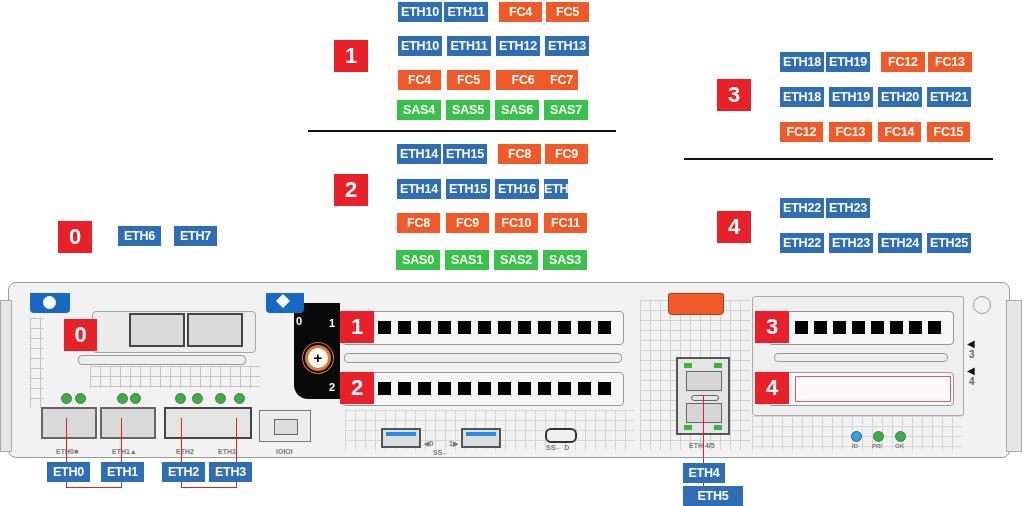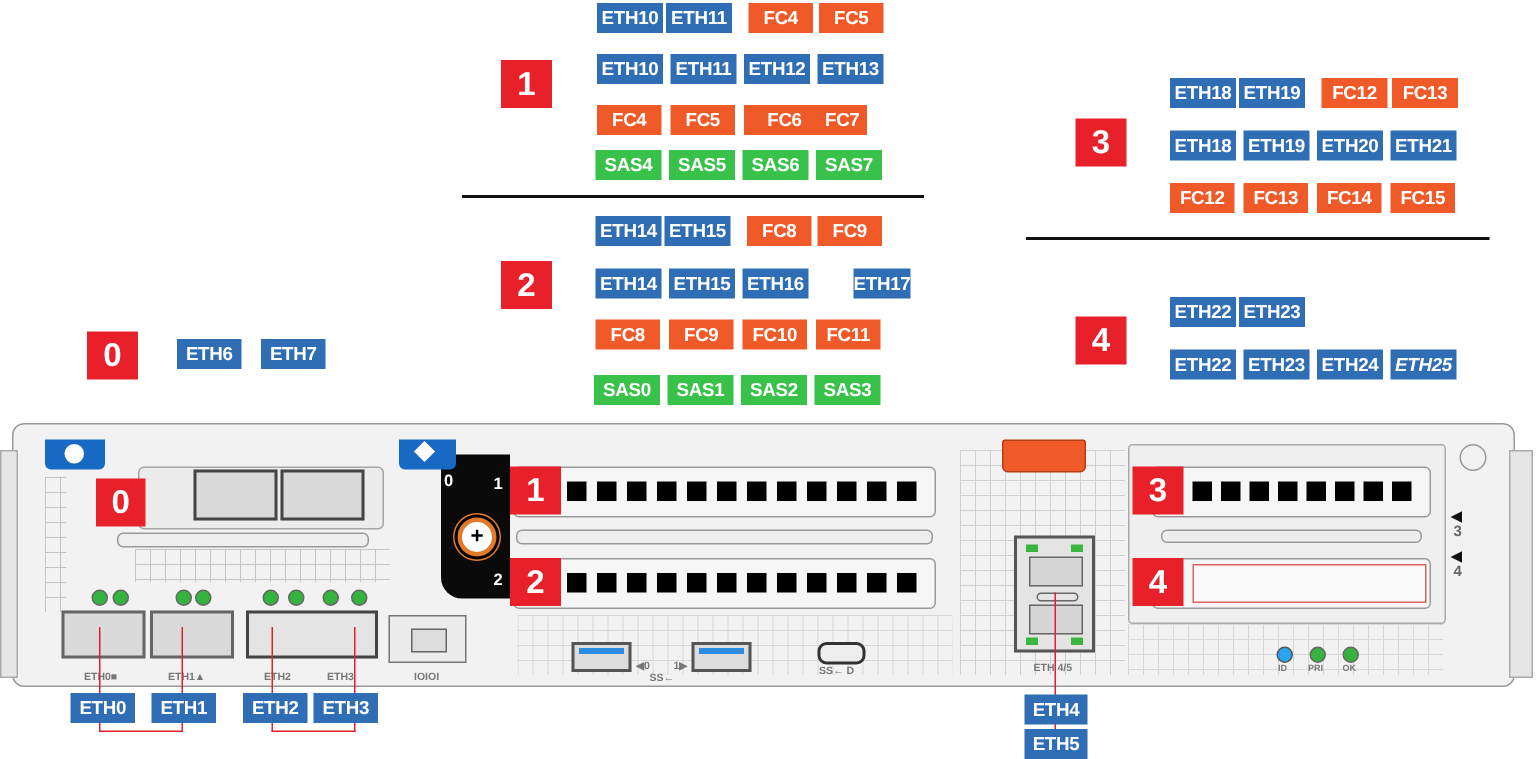--- a/index.html
+++ b/index.html
@@ -60,7 +60,7 @@
   <div class="lbl eth" style="left:397px;top:179px;width:44px;">ETH14</div>
   <div class="lbl eth" style="left:446px;top:179px;width:44px;">ETH15</div>
   <div class="lbl eth" style="left:495px;top:179px;width:44px;">ETH16</div>
-  <div class="lbl eth" style="left:569px;top:179px;width:38px;">ETH17</div>
+  <div class="lbl eth" style="left:544px;top:179px;width:24px;">ETH17</div>
 
   <div class="lbl fc" style="left:397px;top:213px;width:43px;">FC8</div>
   <div class="lbl fc" style="left:446px;top:213px;width:43px;">FC9</div>

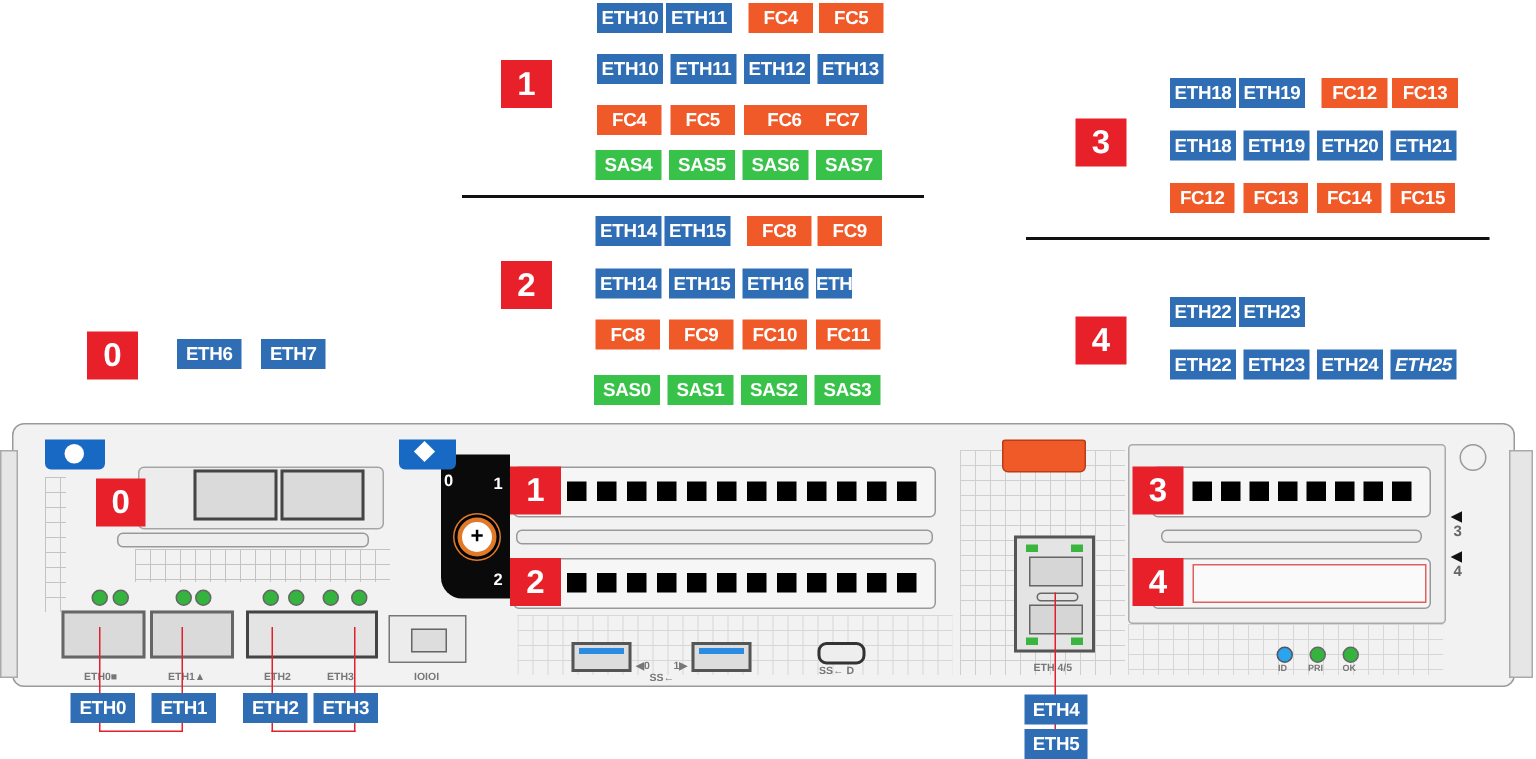--- a/index.html
+++ b/index.html
@@ -101,7 +101,7 @@
   <div class="lbl eth" style="left:780px;top:233px;width:44px;">ETH22</div>
   <div class="lbl eth" style="left:829px;top:233px;width:44px;">ETH23</div>
   <div class="lbl eth" style="left:878px;top:233px;width:44px;">ETH24</div>
-  <div class="lbl eth" style="left:927px;top:233px;width:44px;font-style:italic;">ETH25</div>
+  <div class="lbl eth" style="left:927px;top:233px;width:44px;">ETH25</div>
 </div>
 
 <div>

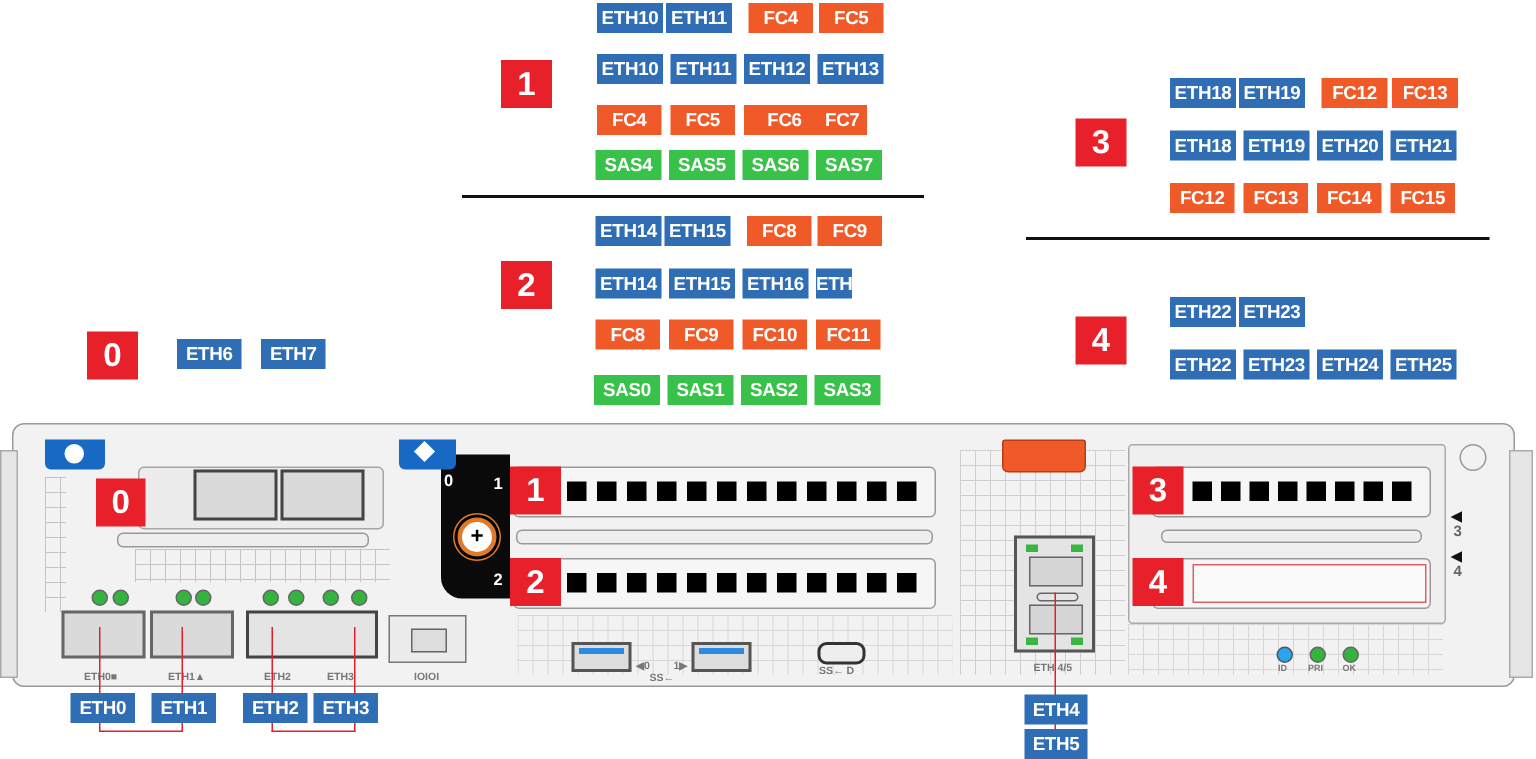--- a/index.html
+++ b/index.html
@@ -209,7 +209,7 @@
 <div class="tiny" style="left:689px;top:442px;">ETH 4/5</div>
 <div class="redline" style="left:703px;top:395px;width:1px;height:95px;"></div>
 <div class="lbl eth" style="left:683px;top:463px;width:42px;">ETH4</div>
-<div class="lbl eth" style="left:683px;top:486px;width:42px;">ETH5</div>
+<div class="lbl eth" style="left:683px;top:486px;width:60px;">ETH5</div>
 
 <div class="abs" style="left:752px;top:296px;width:210px;height:118px;border:1px solid #aaa;background:#efefef;border-radius:3px;"></div>
 <div class="slot" style="left:768px;top:311px;width:184px;height:32px;"></div>

